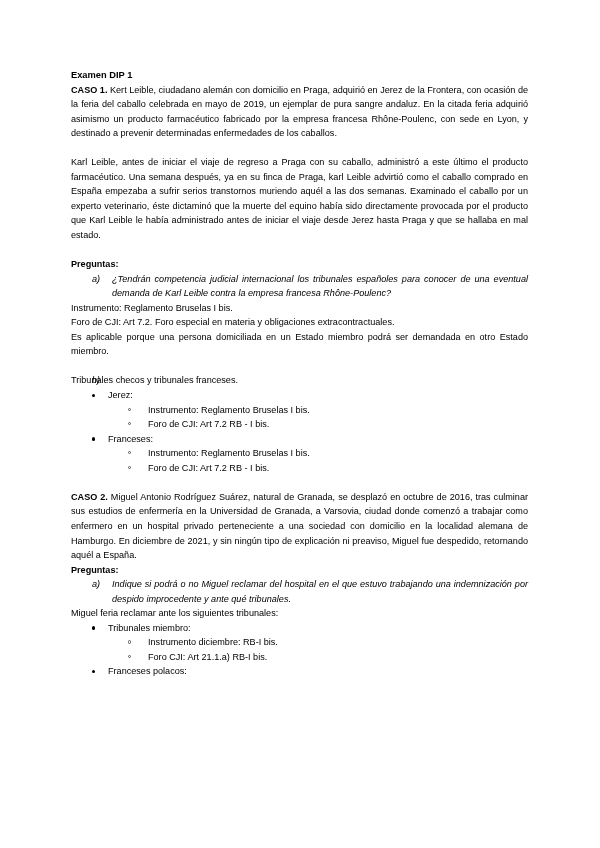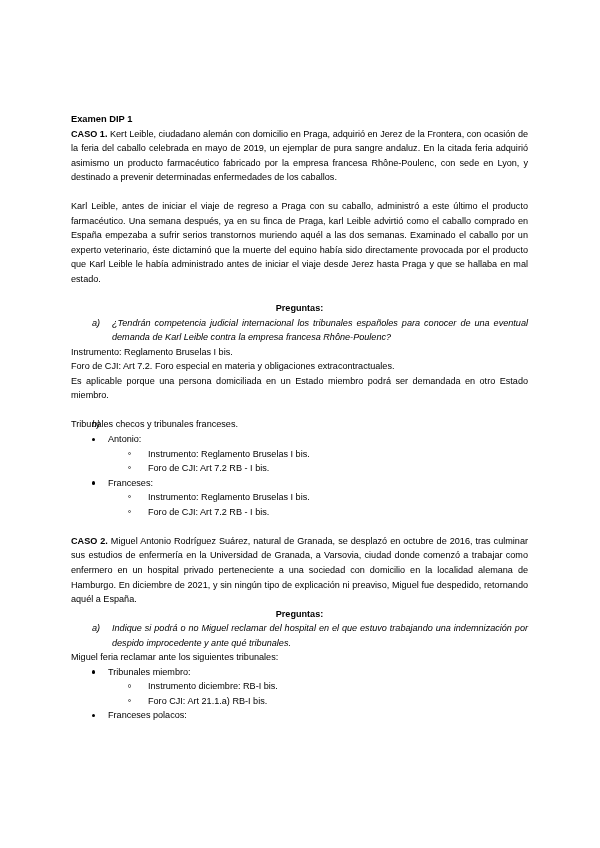--- a/index.html
+++ b/index.html
@@ -23,7 +23,6 @@
     box-sizing: border-box;
     padding: 68px 72px 0 71px;
     overflow: hidden;
-    margin-top: 44px;
   }
   .doc {
     width: 457px;

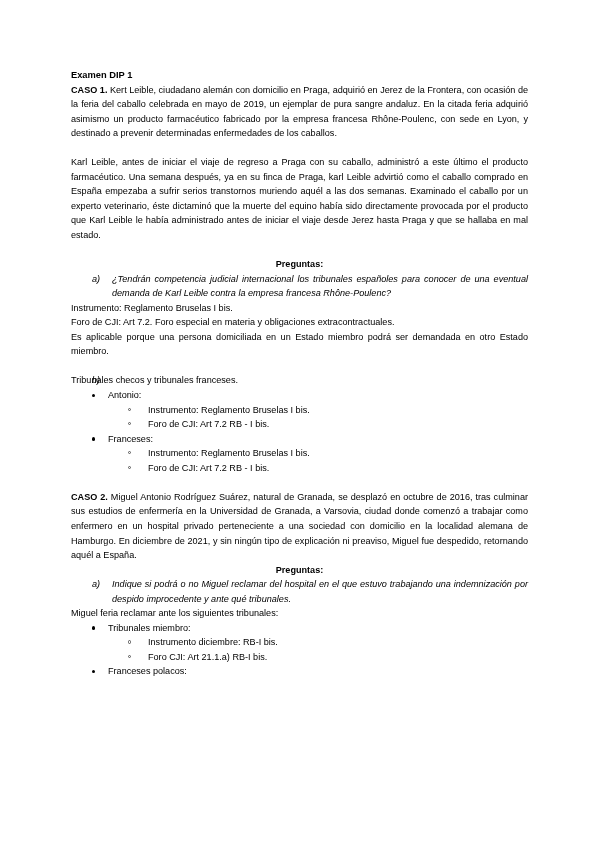--- a/index.html
+++ b/index.html
@@ -49,7 +49,7 @@
   }
   .section-label {
     font-weight: bold;
-    text-align: center;
+    text-align: left;
     margin: 0;
   }
   

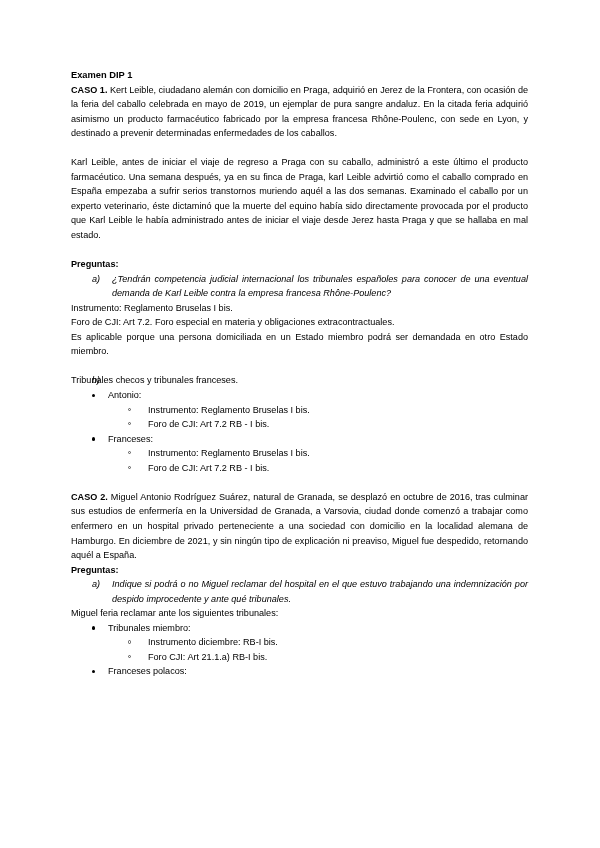--- a/index.html
+++ b/index.html
@@ -161,7 +161,7 @@
     <ul class="lvl1">
       <li class="b1">
         <span class="disc"></span>
-        <span>Antonio:</span>
+        <span>Jerez:</span>
         <ul class="lvl2">
           <li class="b2">
             <span class="circle"></span>

